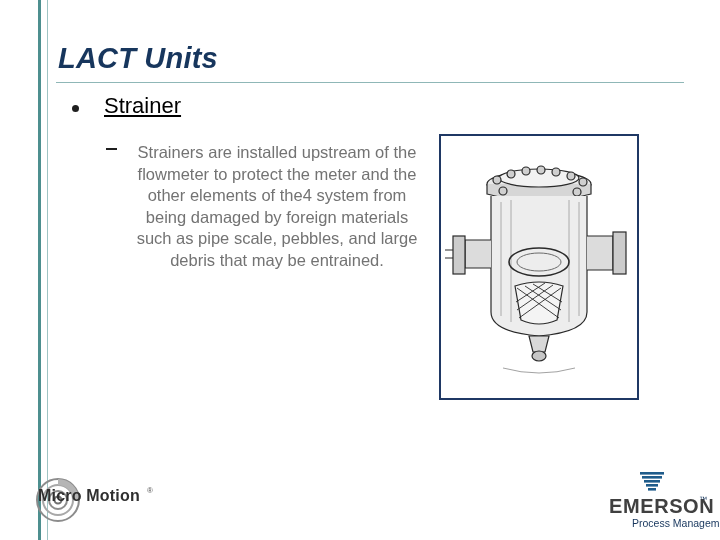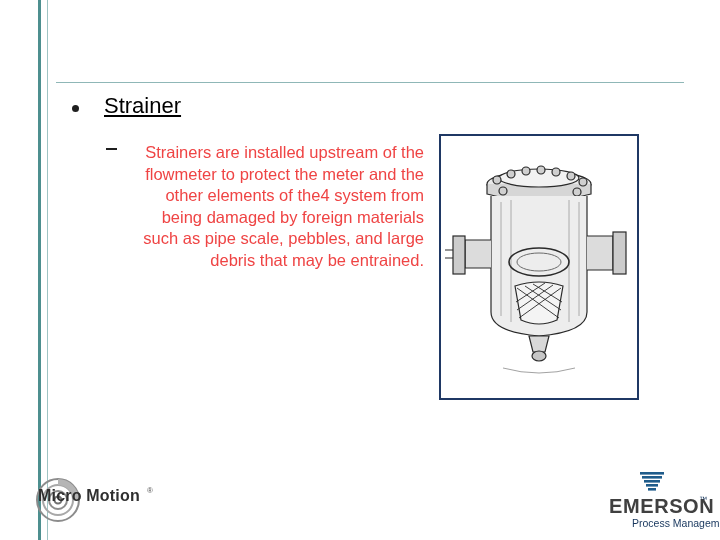--- a/index.html
+++ b/index.html
@@ -186,6 +186,7 @@
   <div class="rule-left-thick"></div>
   <div class="rule-left-thin"></div>
 
+  <div class="title">LACT Units</div>
   <div class="title-underline"></div>
 
   <div class="bullet1">

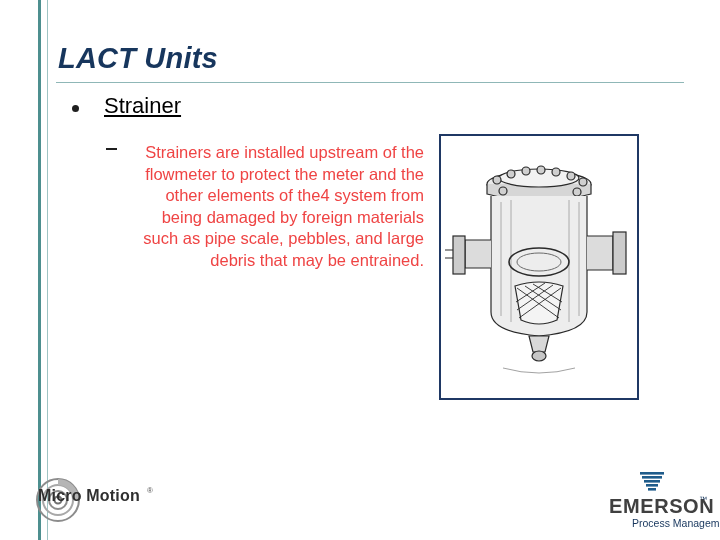--- a/index.html
+++ b/index.html
@@ -101,9 +101,9 @@
     left: 24px;
     top: 0;
     font-size: 16.5px;
-    color: #ef4444;
+    color: #737373;
     line-height: 21.5px;
-    text-align: right;
+    text-align: center;
   }
   
   .image-frame {

